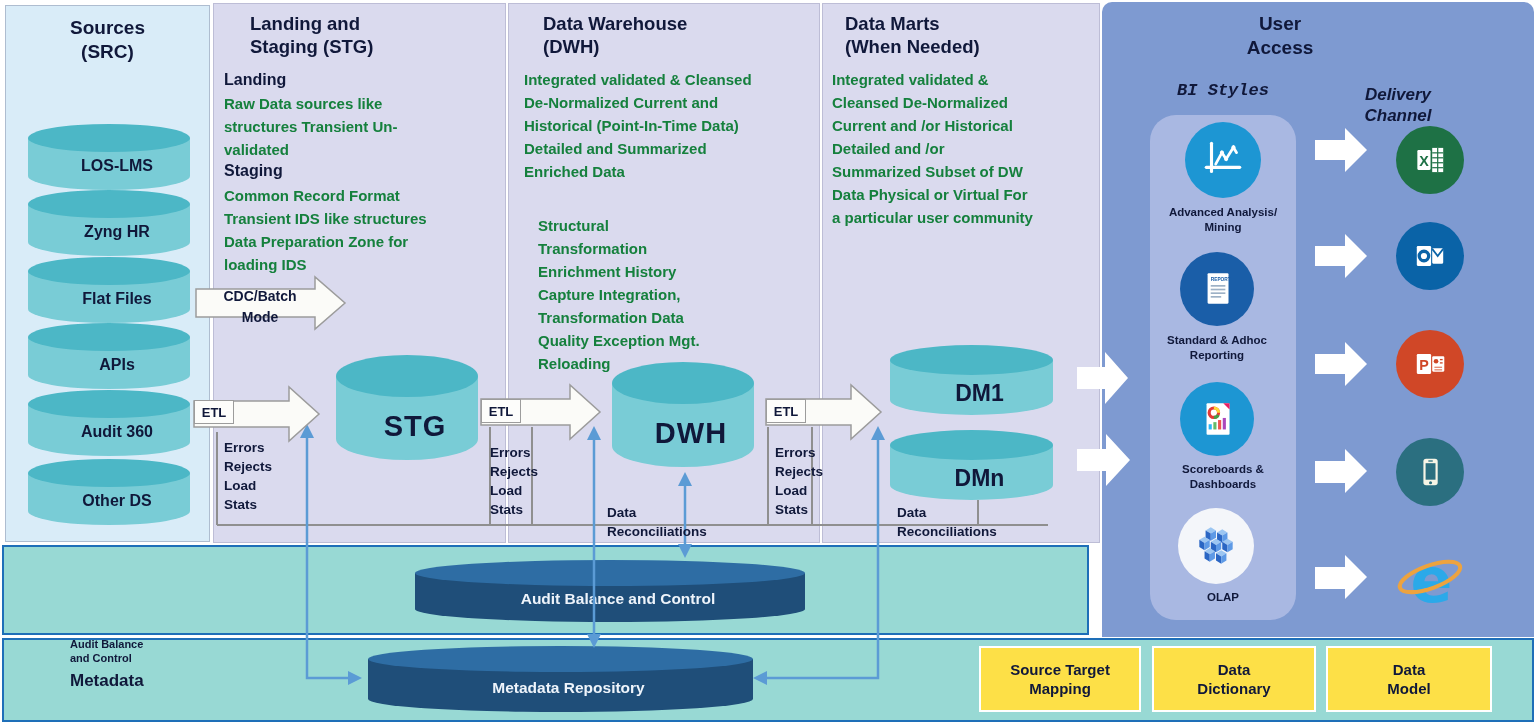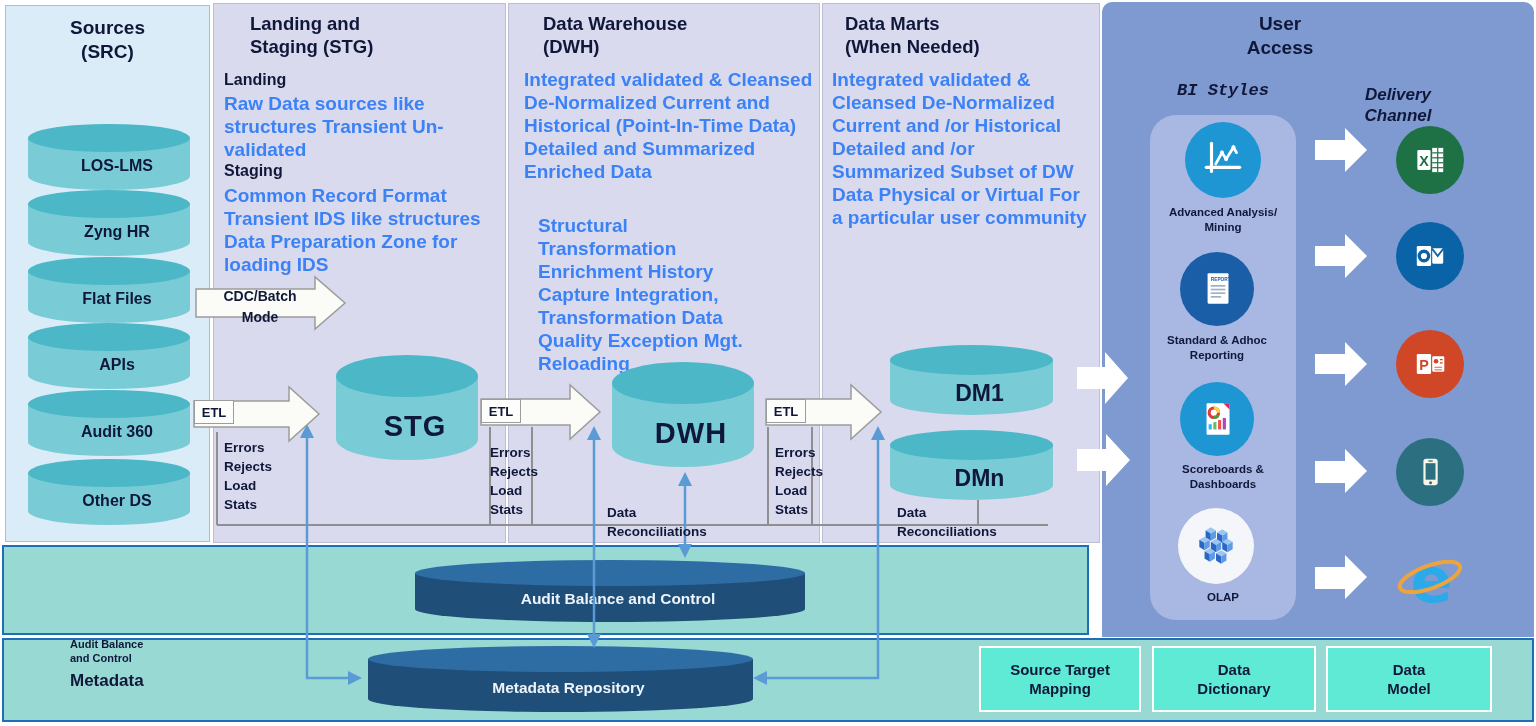--- a/index.html
+++ b/index.html
@@ -7,7 +7,7 @@
   .abs{position:absolute;}
   .panel{position:absolute;box-sizing:border-box;}
   .hd{font-weight:bold;color:#10183a;white-space:pre-line;line-height:1.25;}
-  .p{position:absolute;font-size:19px;font-weight:600;color:#3b82f6;line-height:23px;white-space:pre-line;}
+  .p{position:absolute;font-size:15px;font-weight:600;color:#15803d;line-height:23px;white-space:pre-line;}
   .lblsm{position:absolute;font-size:13.5px;font-weight:700;color:#10183a;line-height:19px;white-space:pre-line;}
   .cyl{position:absolute;}
   .cyl .top{position:absolute;left:0;right:0;border-radius:50%;z-index:2;}

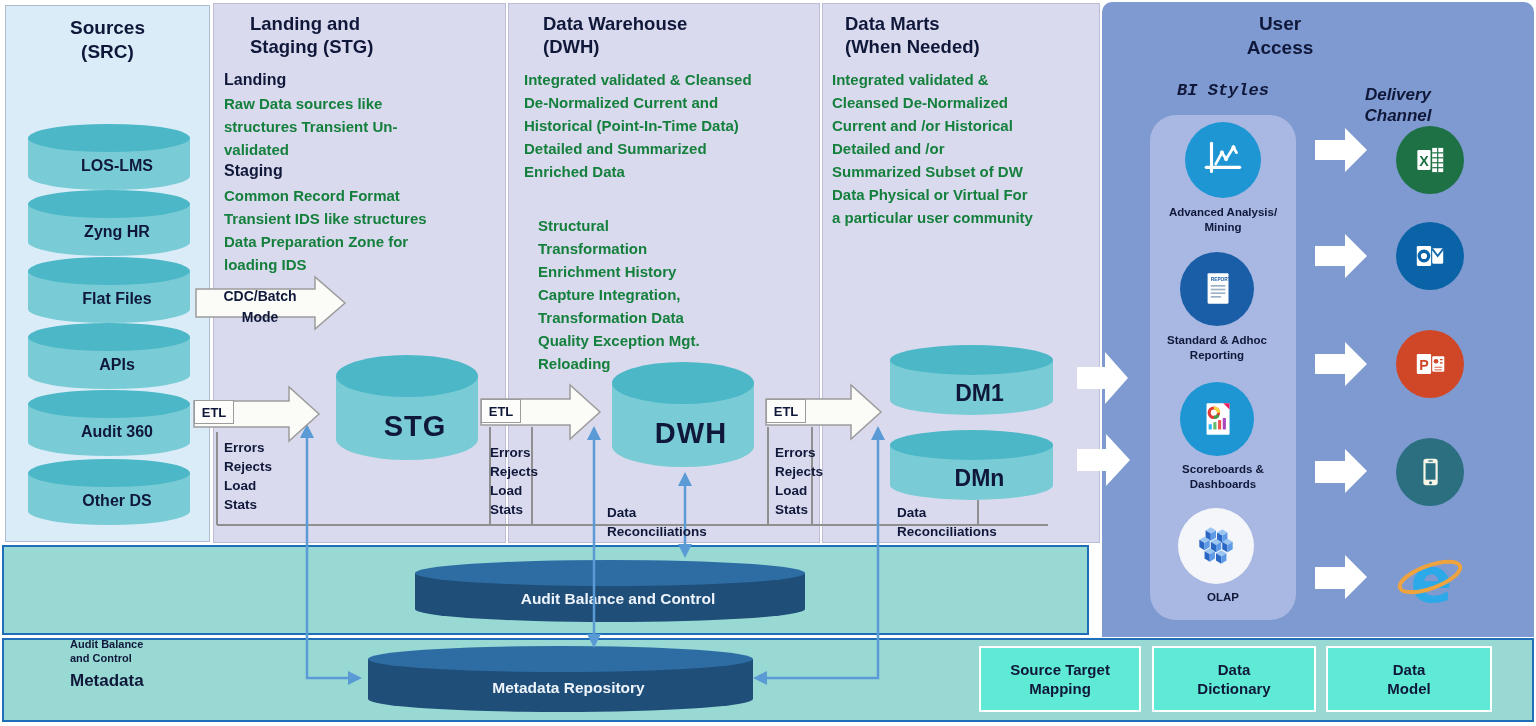--- a/index.html
+++ b/index.html
@@ -32,7 +32,7 @@
           display:flex;align-items:center;justify-content:center;font-size:13px;font-weight:bold;color:#10183a;box-sizing:border-box;}
   .ic-circle{position:absolute;border-radius:50%;display:flex;align-items:center;justify-content:center;z-index:3;}
   .cap{position:absolute;width:150px;text-align:center;font-size:11.5px;font-weight:600;color:#10183a;line-height:14.5px;white-space:pre-line;z-index:3;}
-  .mbox{position:absolute;background:#5eead4;border:2px solid #fff;display:flex;align-items:center;justify-content:center;
+  .mbox{position:absolute;background:#fde047;border:2px solid #fff;display:flex;align-items:center;justify-content:center;
         text-align:center;font-size:15px;font-weight:700;color:#10183a;line-height:1.3;white-space:pre-line;box-sizing:border-box;z-index:3;}
   svg.links{position:absolute;left:0;top:0;z-index:5;pointer-events:none;}
   .over{z-index:6;}

